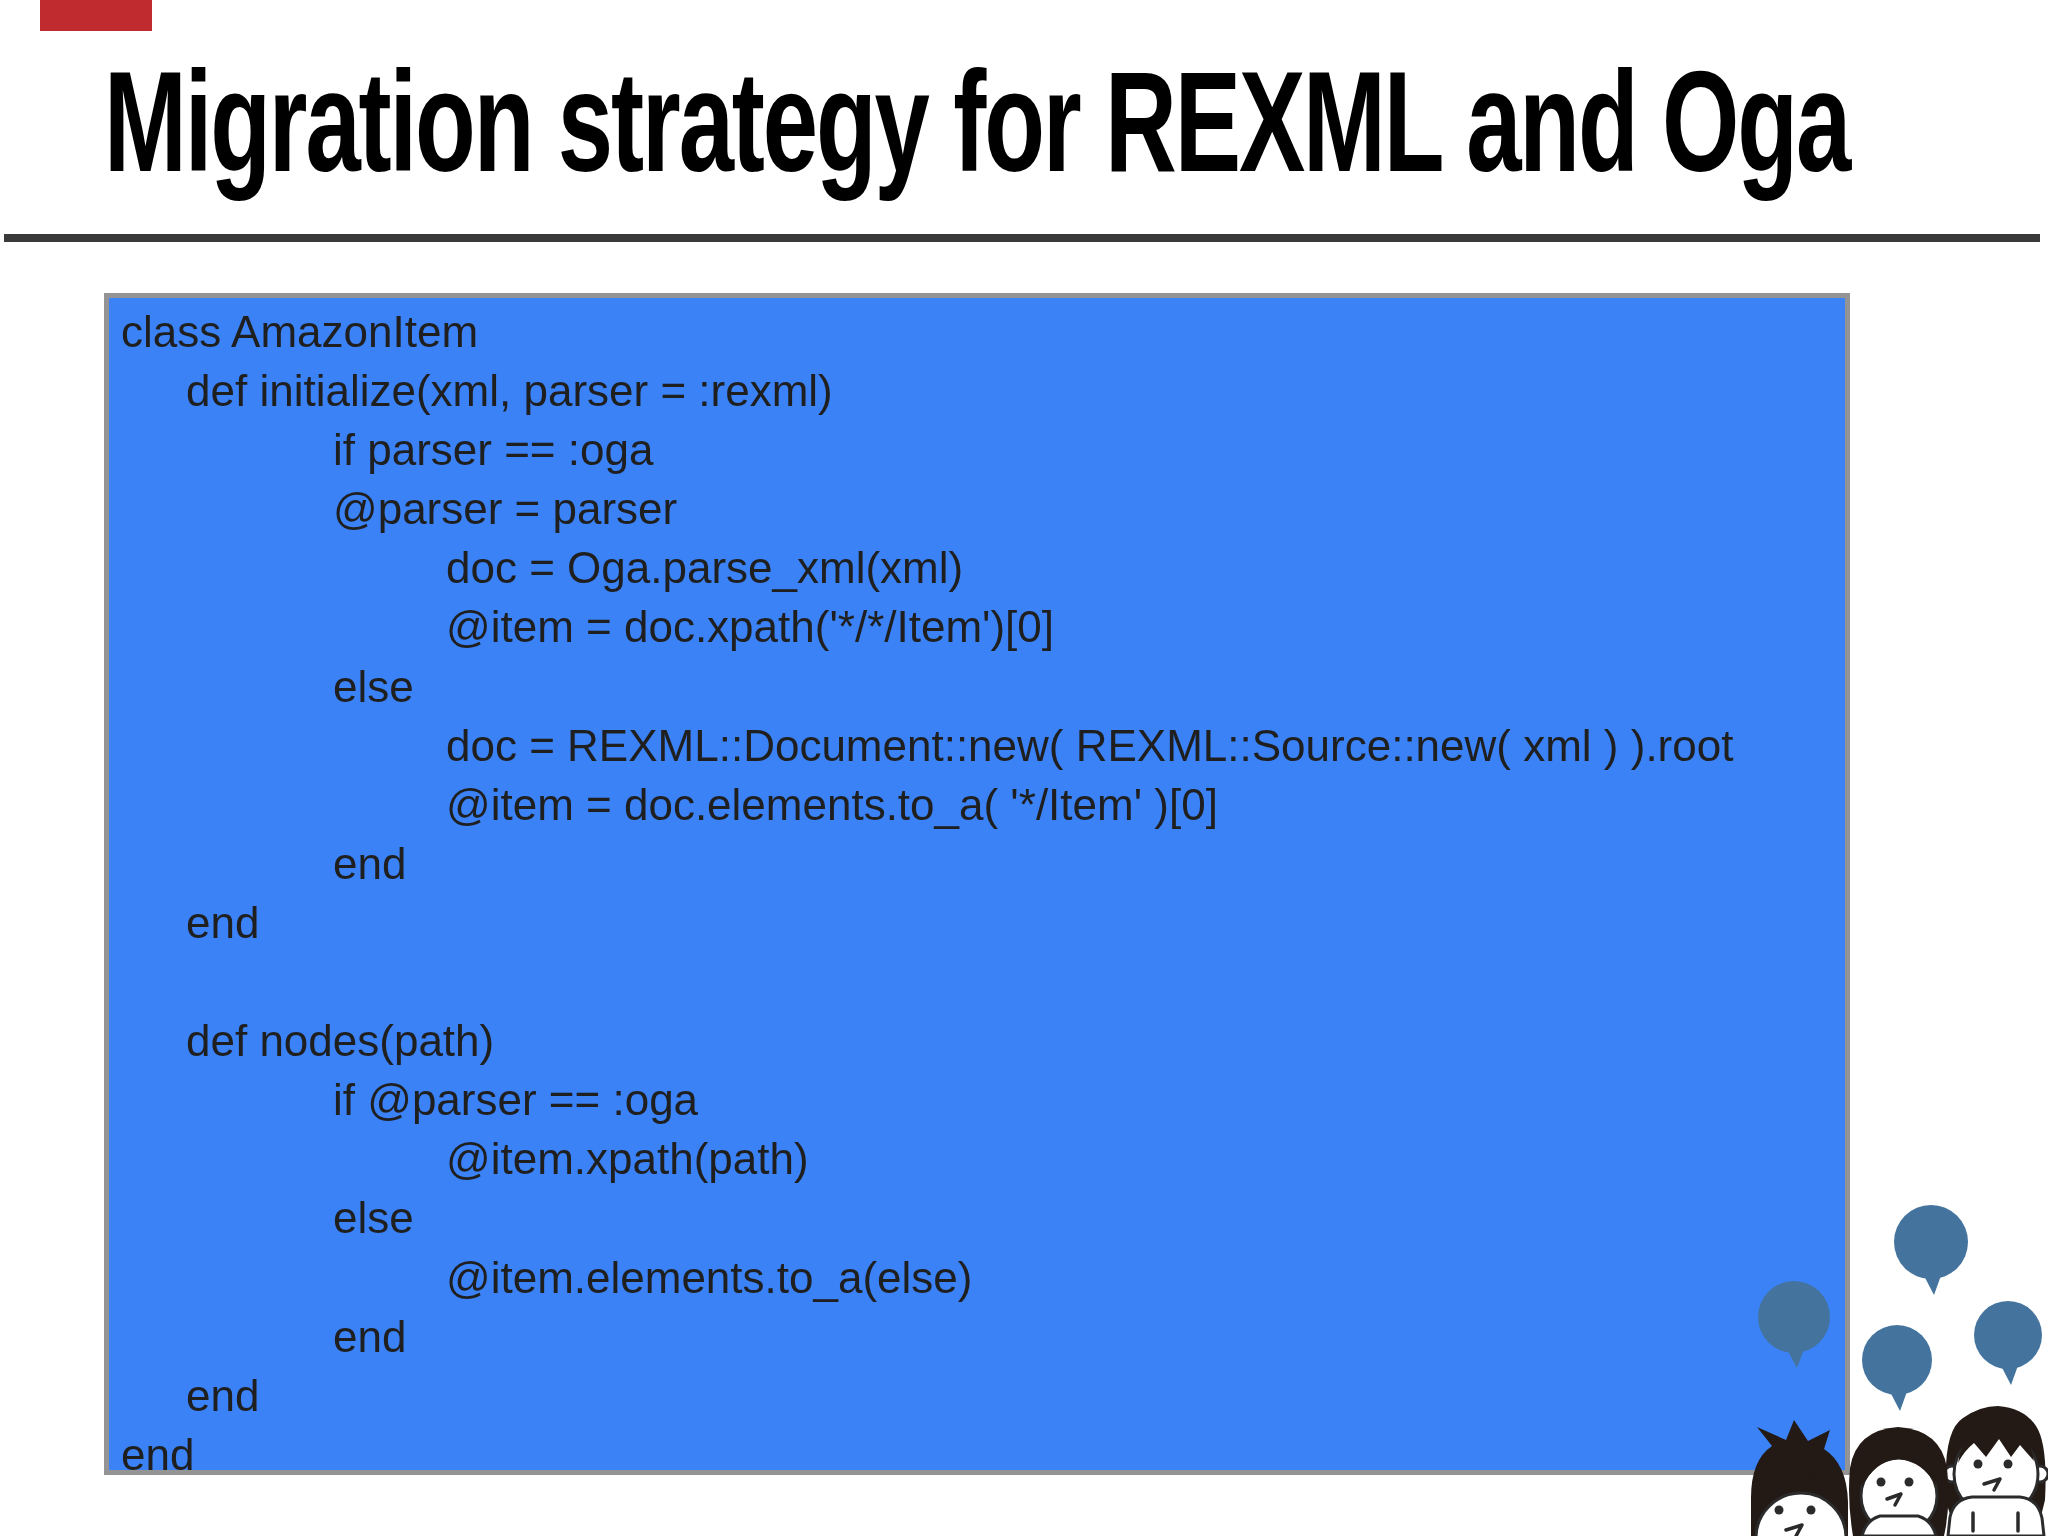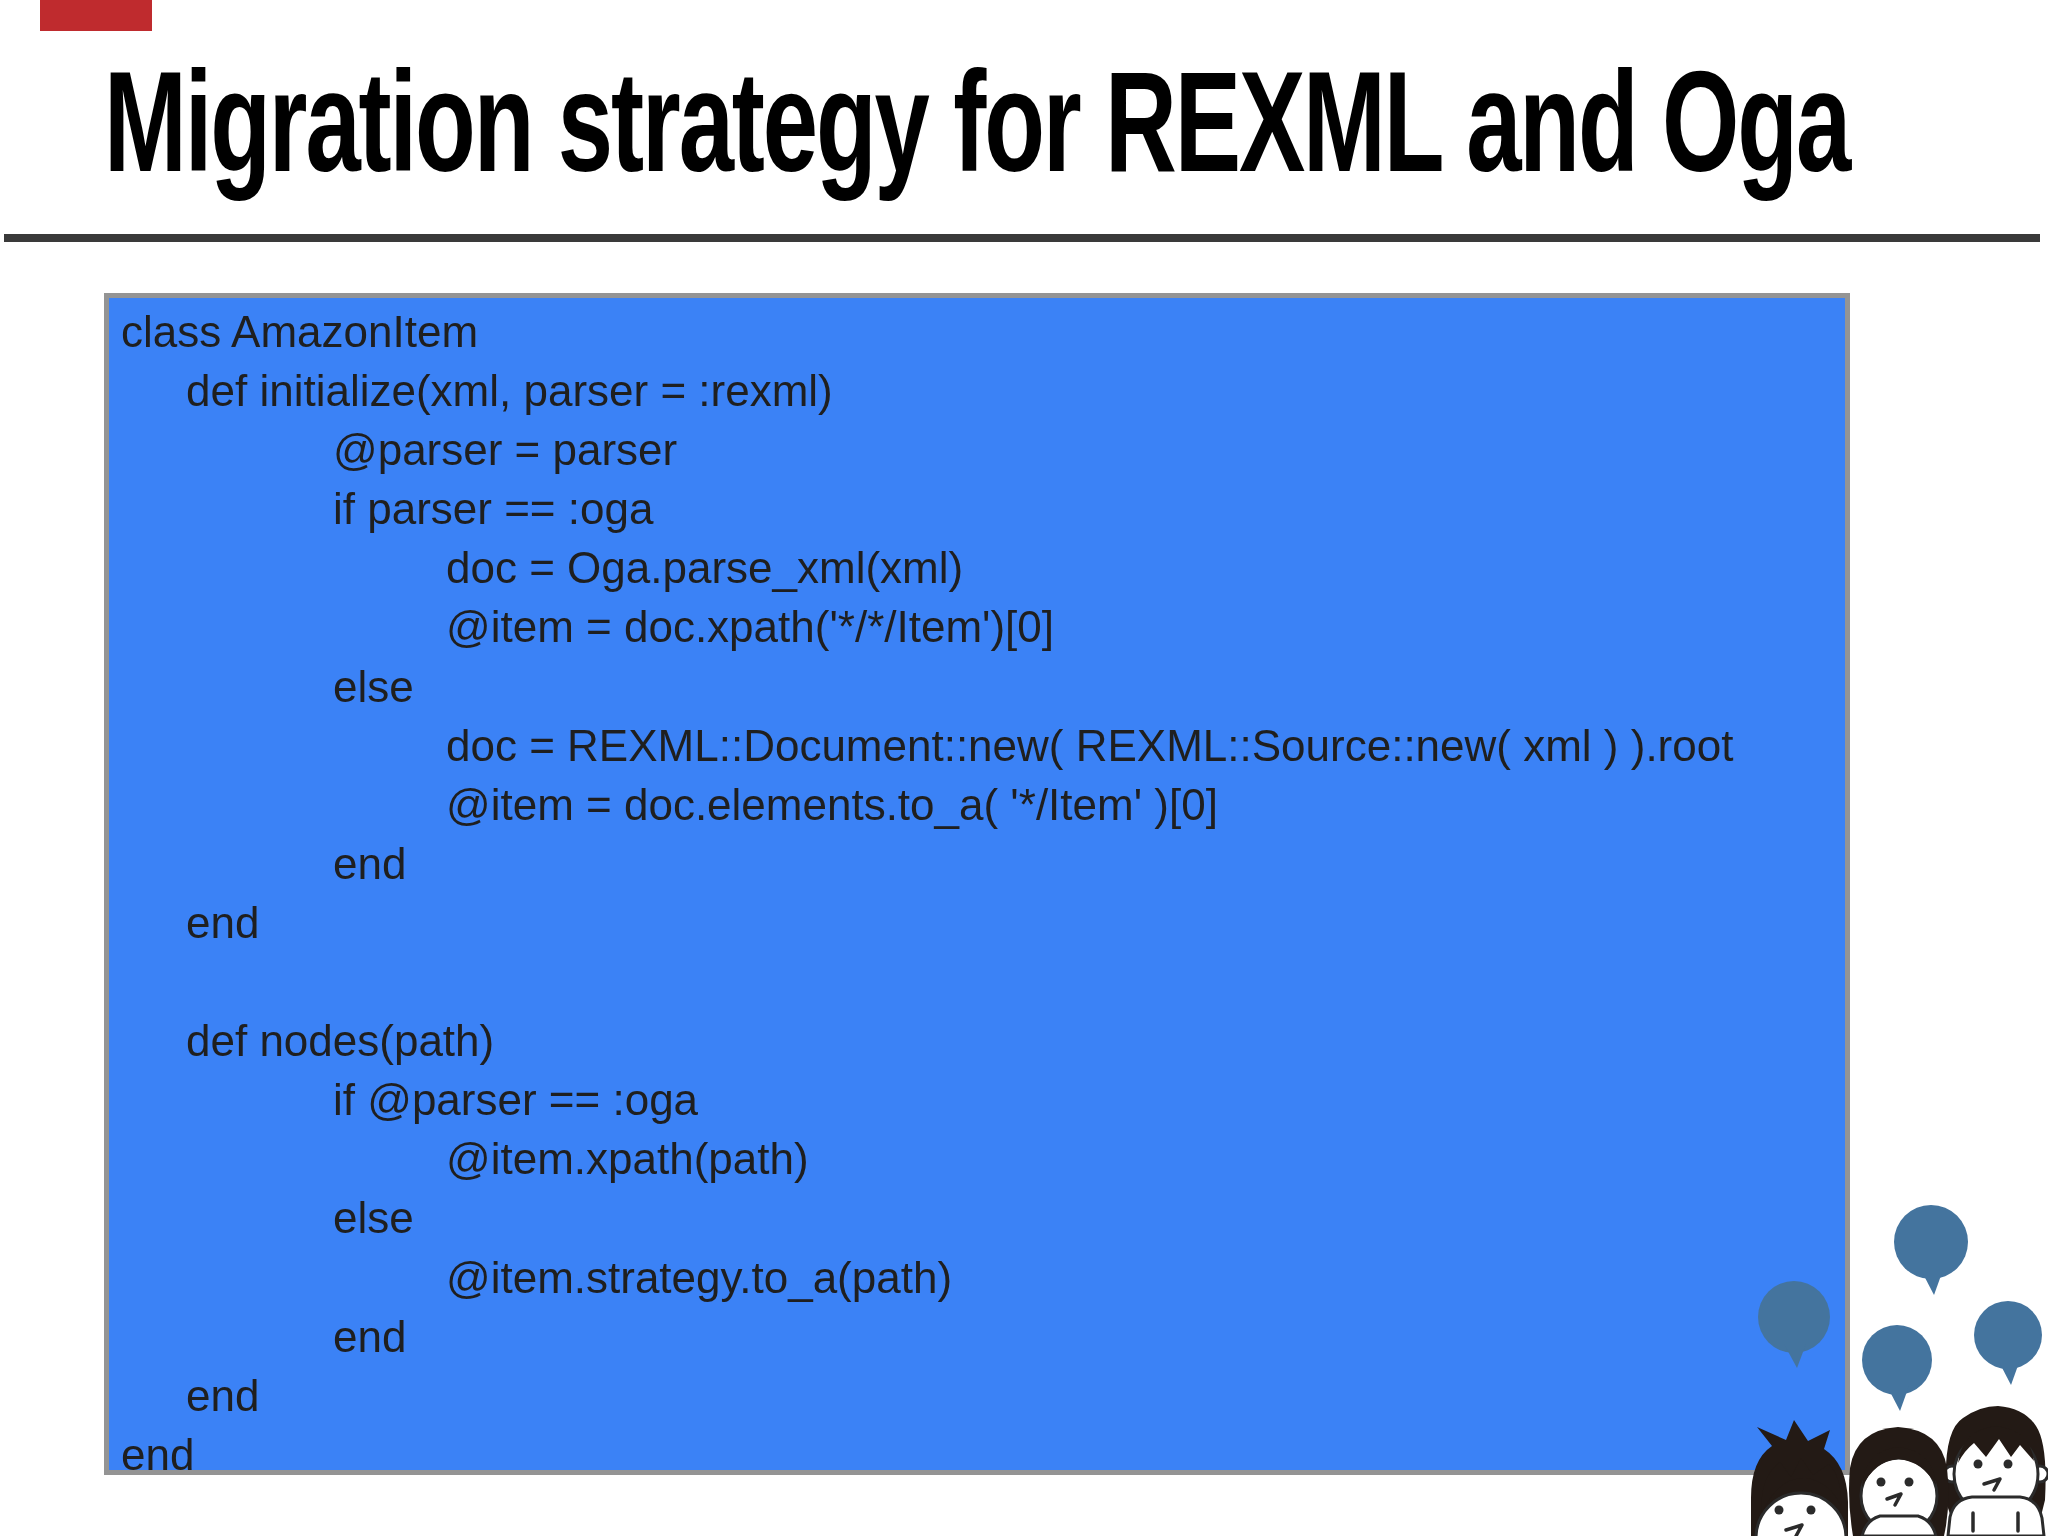--- a/index.html
+++ b/index.html
@@ -73,8 +73,8 @@
     <div class="code-lines" id="code-lines">
         <div class="code-line ind-0">class AmazonItem</div>
         <div class="code-line ind-1">def initialize(xml, parser = :rexml)</div>
+        <div class="code-line ind-2">if parser == :oga</div>
         <div class="code-line ind-2">@parser = parser</div>
-        <div class="code-line ind-2">if parser == :oga</div>
         <div class="code-line ind-3">doc = Oga.parse_xml(xml)</div>
         <div class="code-line ind-3">@item = doc.xpath('*/*/Item')[0]</div>
         <div class="code-line ind-2">else</div>

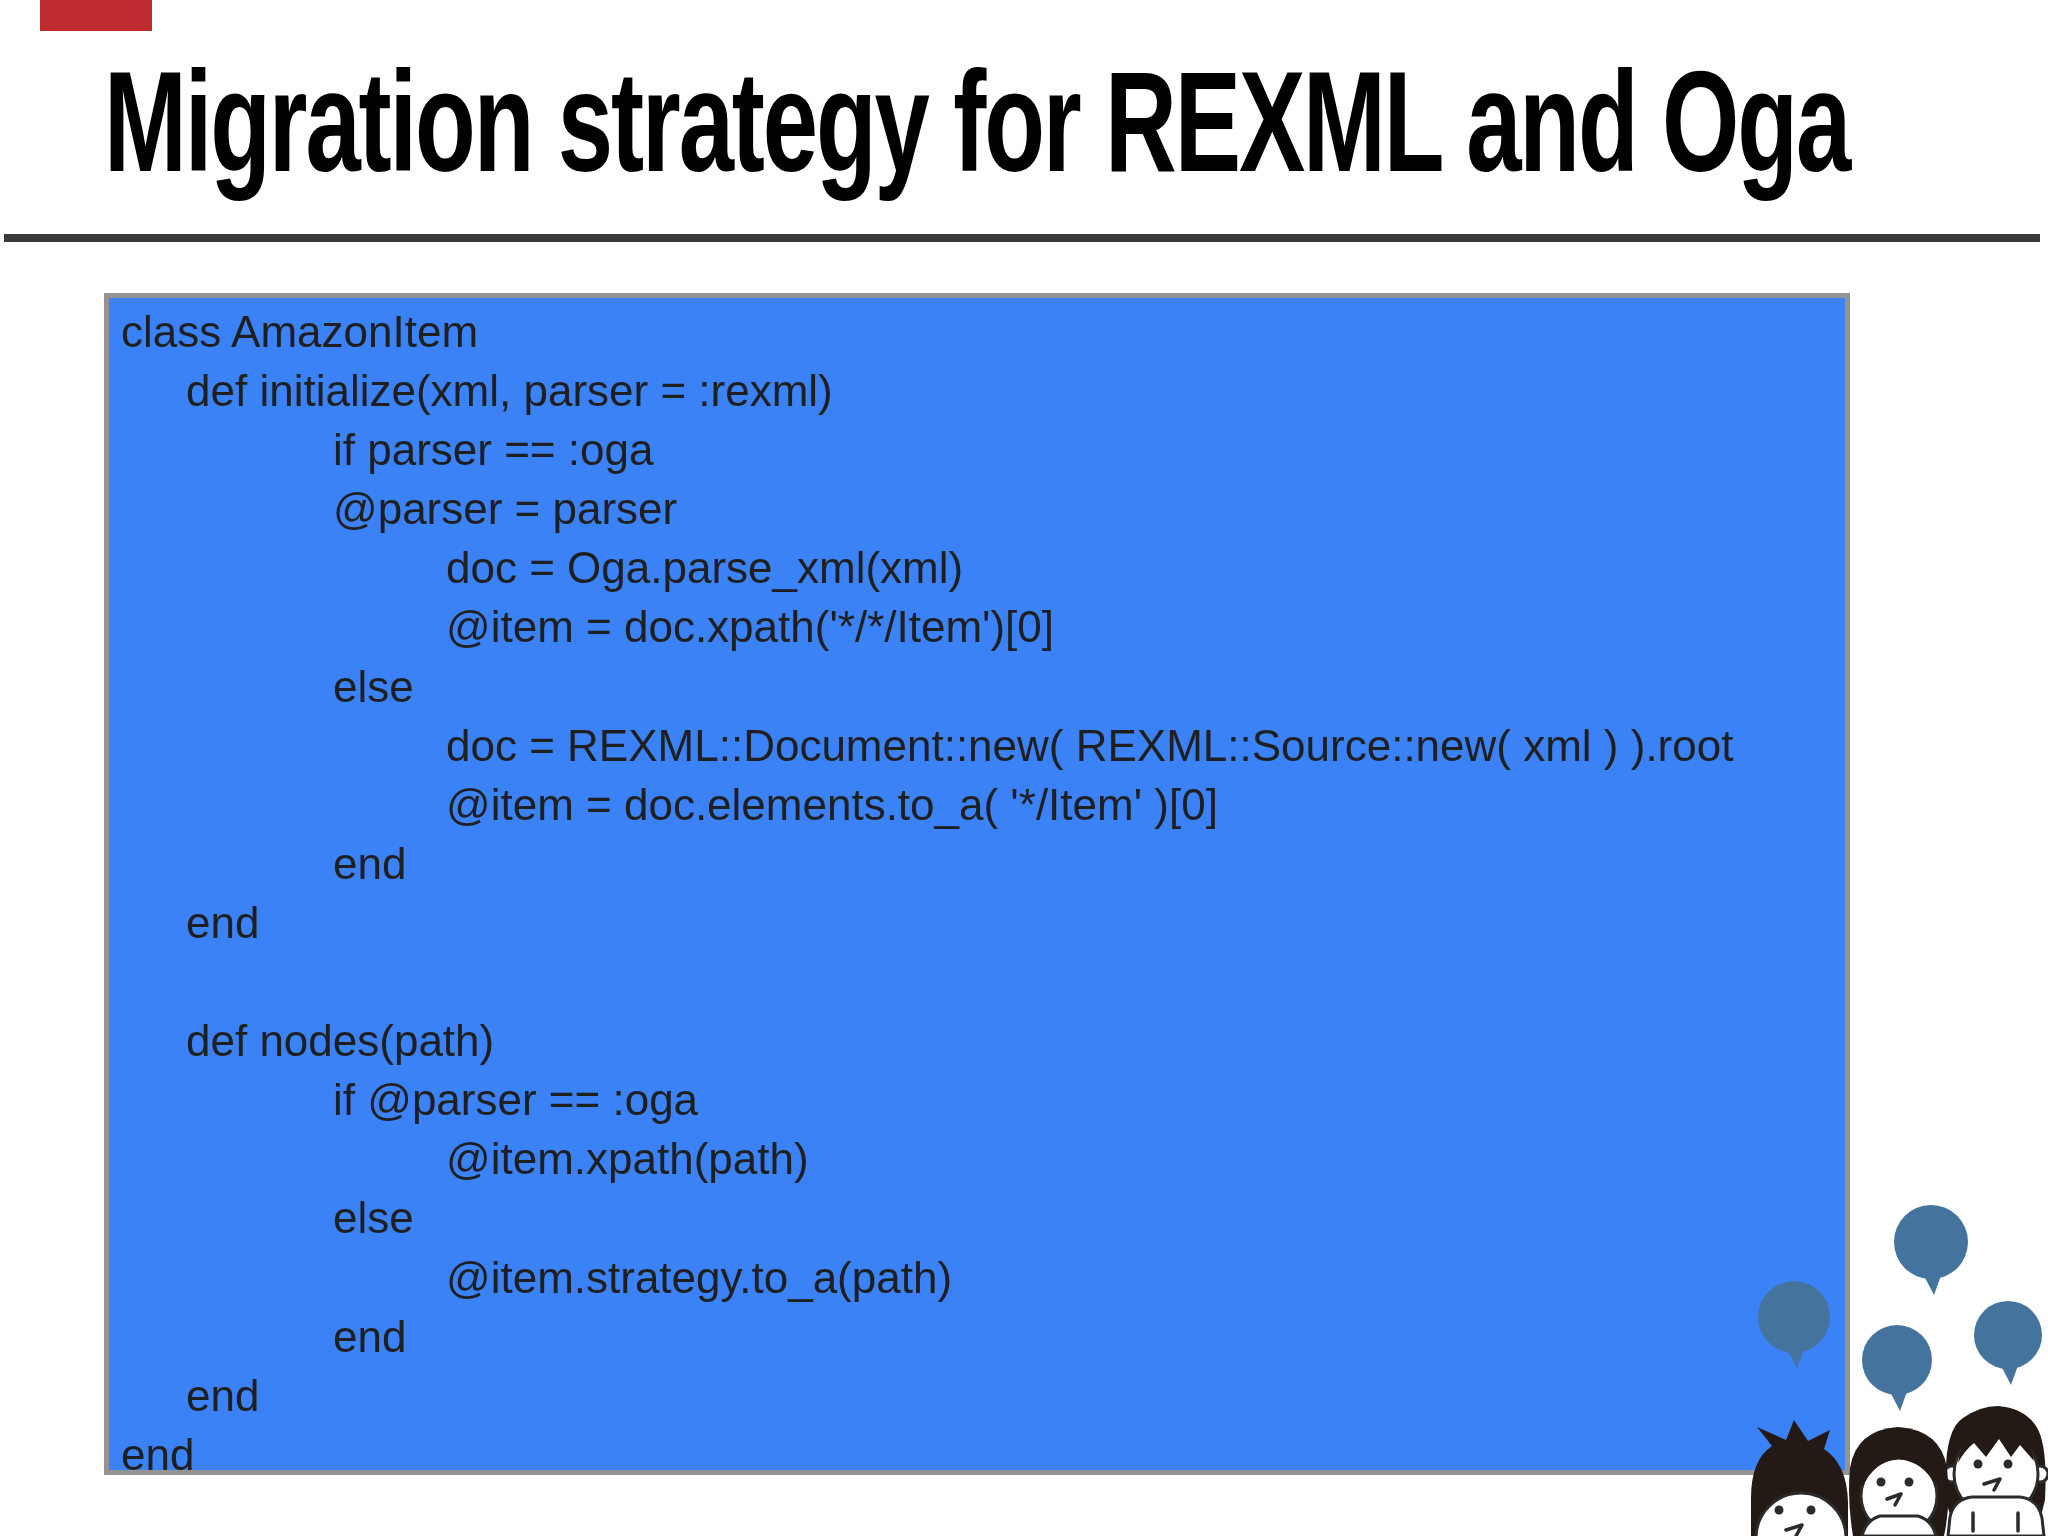--- a/index.html
+++ b/index.html
@@ -87,7 +87,7 @@
         <div class="code-line ind-2">if @parser == :oga</div>
         <div class="code-line ind-3">@item.xpath(path)</div>
         <div class="code-line ind-2">else</div>
-        <div class="code-line ind-3">@item.strategy.to_a(path)</div>
+        <div class="code-line ind-3">@item.elements.to_a(else)</div>
         <div class="code-line ind-2">end</div>
         <div class="code-line ind-1">end</div>
         <div class="code-line ind-0">end</div>

